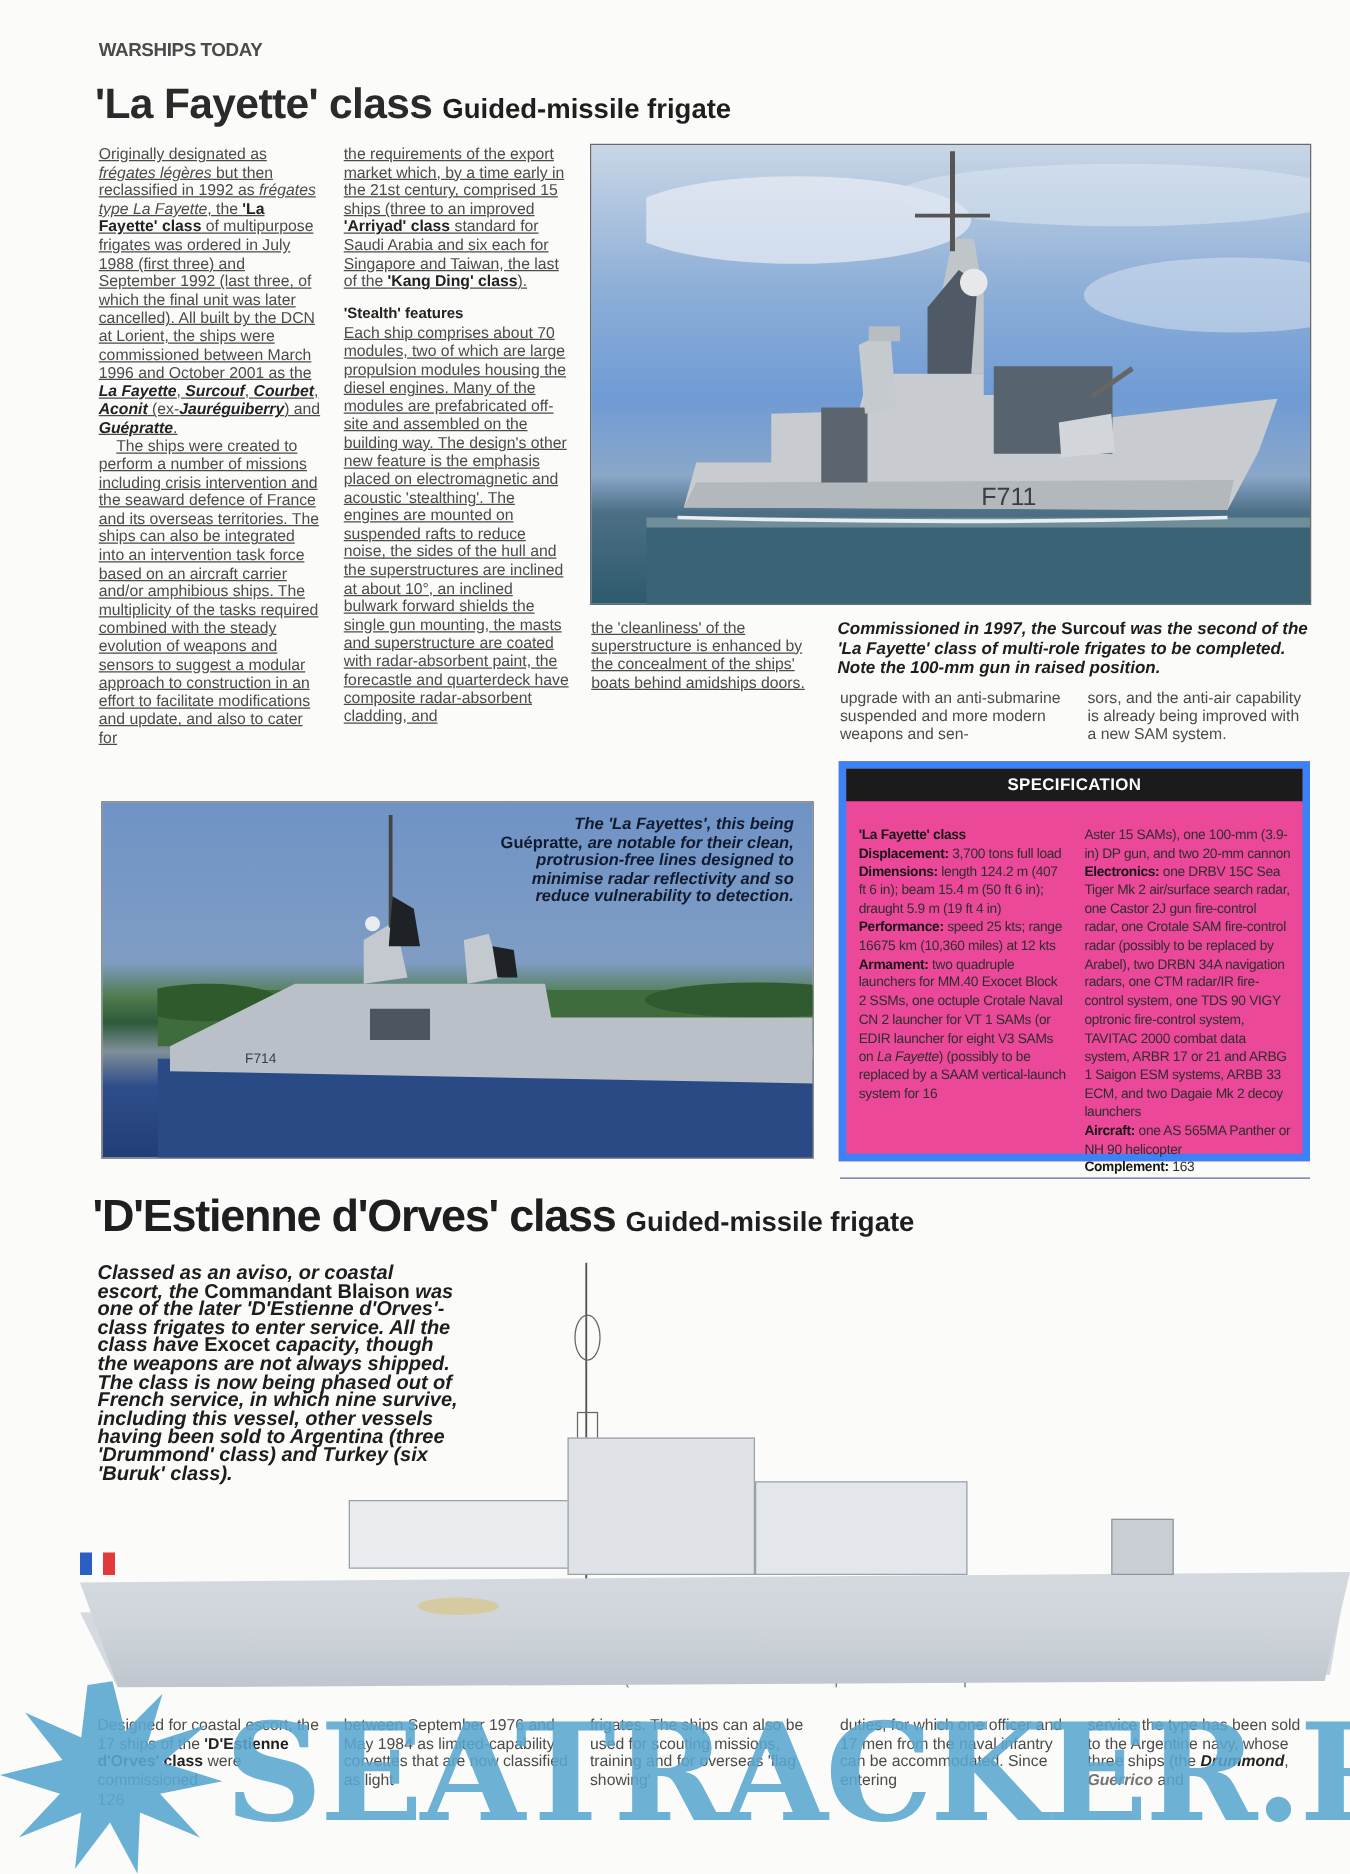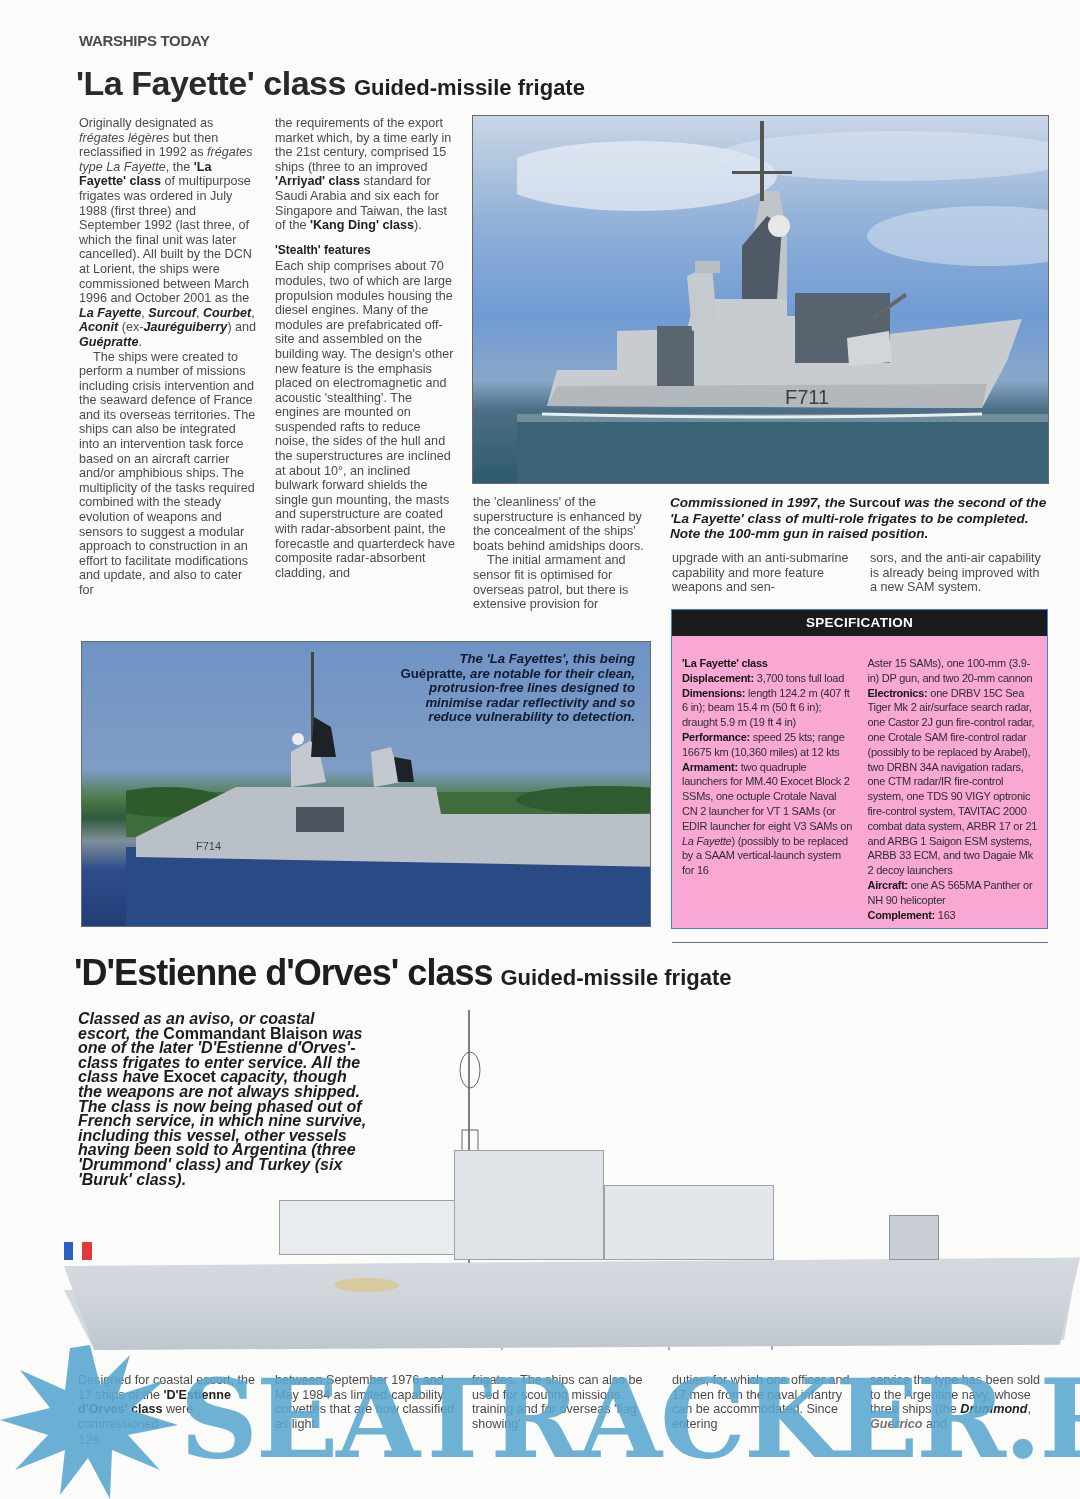--- a/index.html
+++ b/index.html
@@ -20,7 +20,7 @@
   .title2 .sub { font-size: 22px; }
 
   .col { font-size: 12.6px; line-height: 14.6px; color: #4b4b4b; }
-  .col p { margin: 0; }
+  .col p { margin: 0; text-decoration: underline; }
   .col p.indent { text-indent: 14px; }
   .col b, .col strong { color: #222; }
   .col i { font-style: italic; }

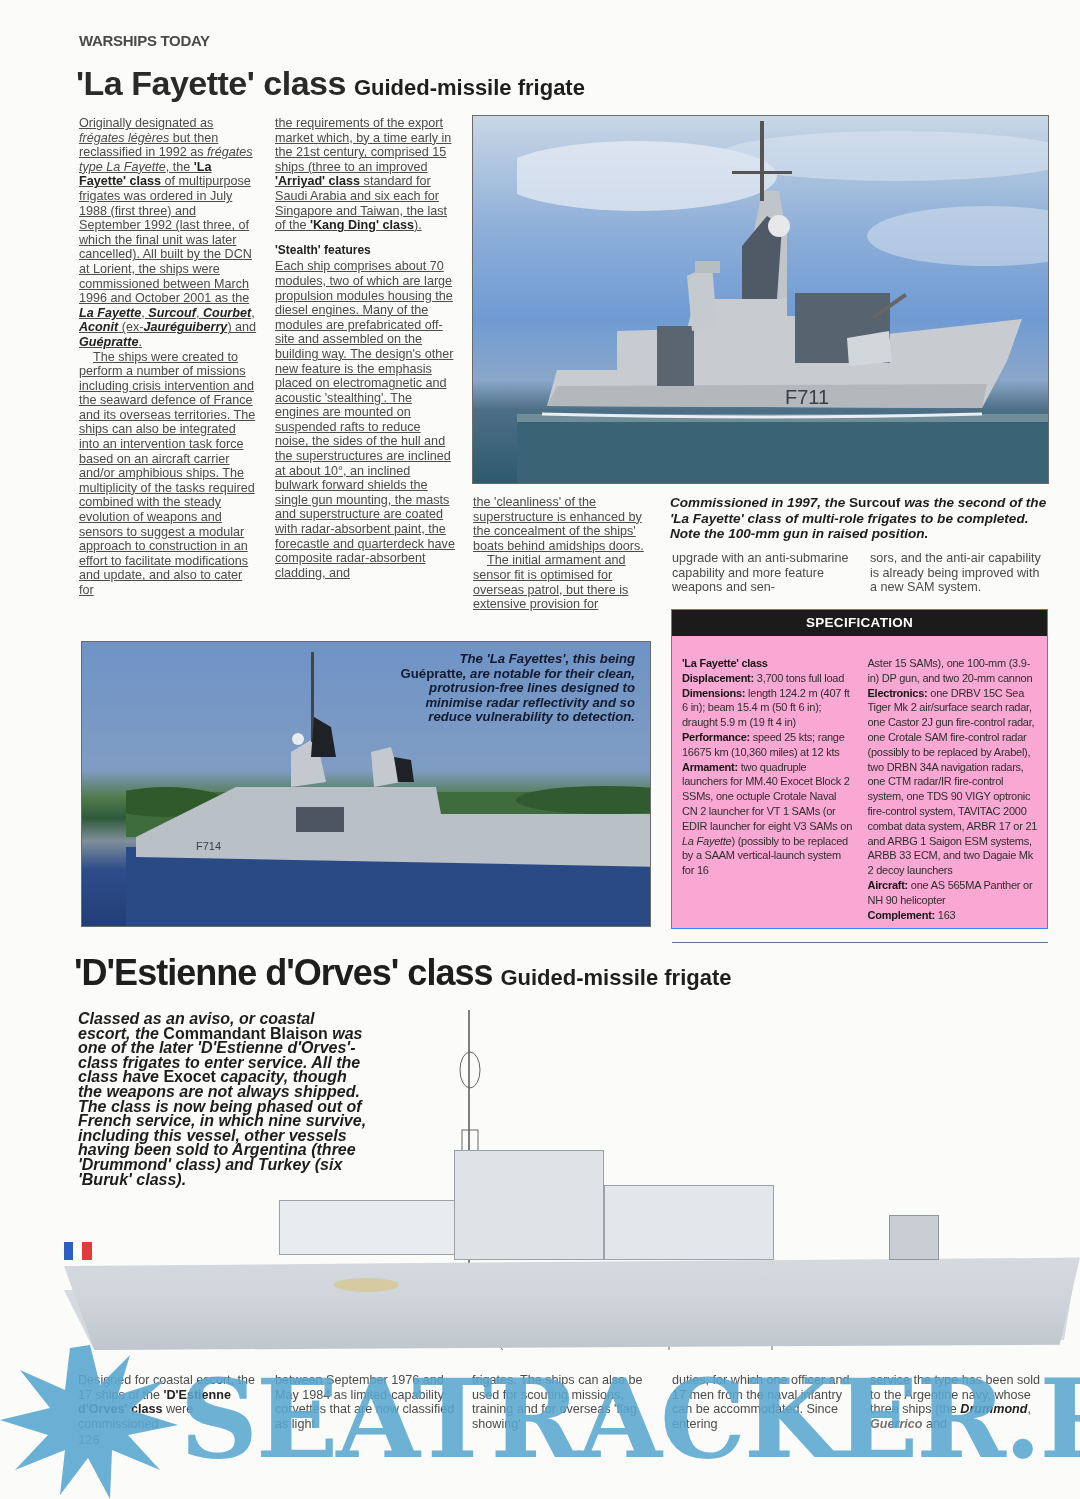--- a/index.html
+++ b/index.html
@@ -122,7 +122,6 @@
 
 <div class="abs col c3">
   <p>the 'cleanliness' of the superstructure is enhanced by the concealment of the ships' boats behind amidships doors.</p>
-  <p class="indent">The initial armament and sensor fit is optimised for overseas patrol, but there is extensive provision for</p>
 </div>
 
 <div class="abs col c4">upgrade with an anti-submarine capability and more feature weapons and sen-</div>

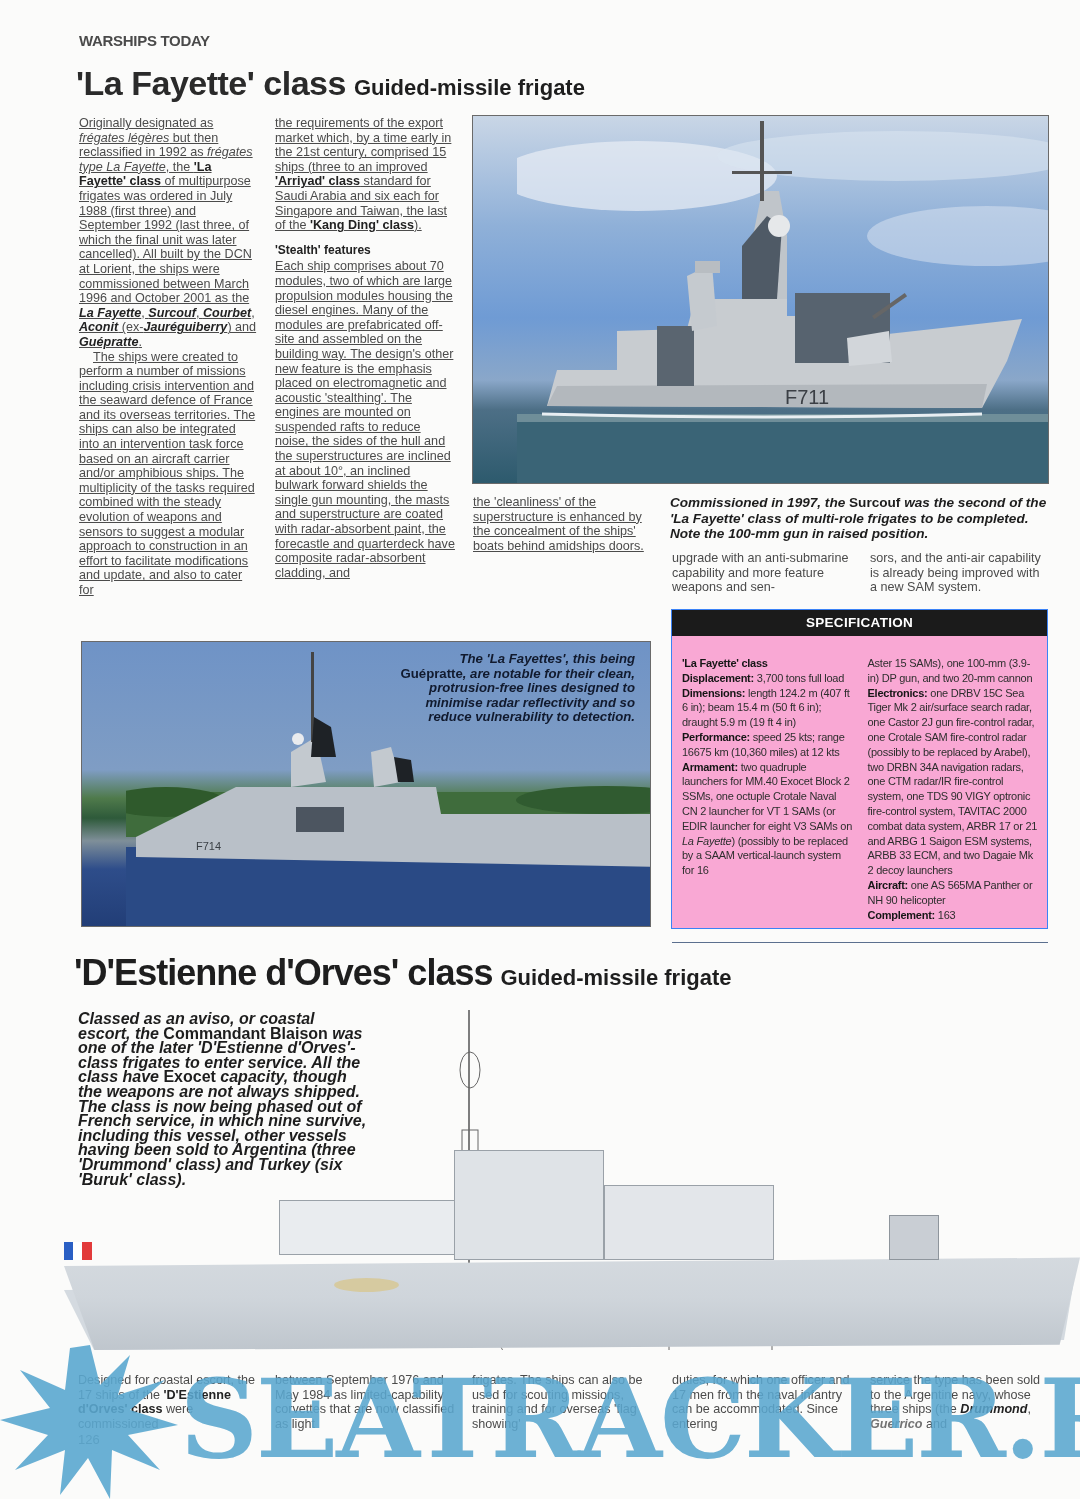--- a/index.html
+++ b/index.html
@@ -124,7 +124,7 @@
   <p>the 'cleanliness' of the superstructure is enhanced by the concealment of the ships' boats behind amidships doors.</p>
 </div>
 
-<div class="abs col c4">upgrade with an anti-submarine capability and more feature weapons and sen-</div>
+<div class="abs col c4">upgrade with an anti-submarine suspended and more modern weapons and sen-</div>
 <div class="abs col c5">sors, and the anti-air capability is already being improved with a new SAM system.</div>
 
 <div class="abs photo photo2">

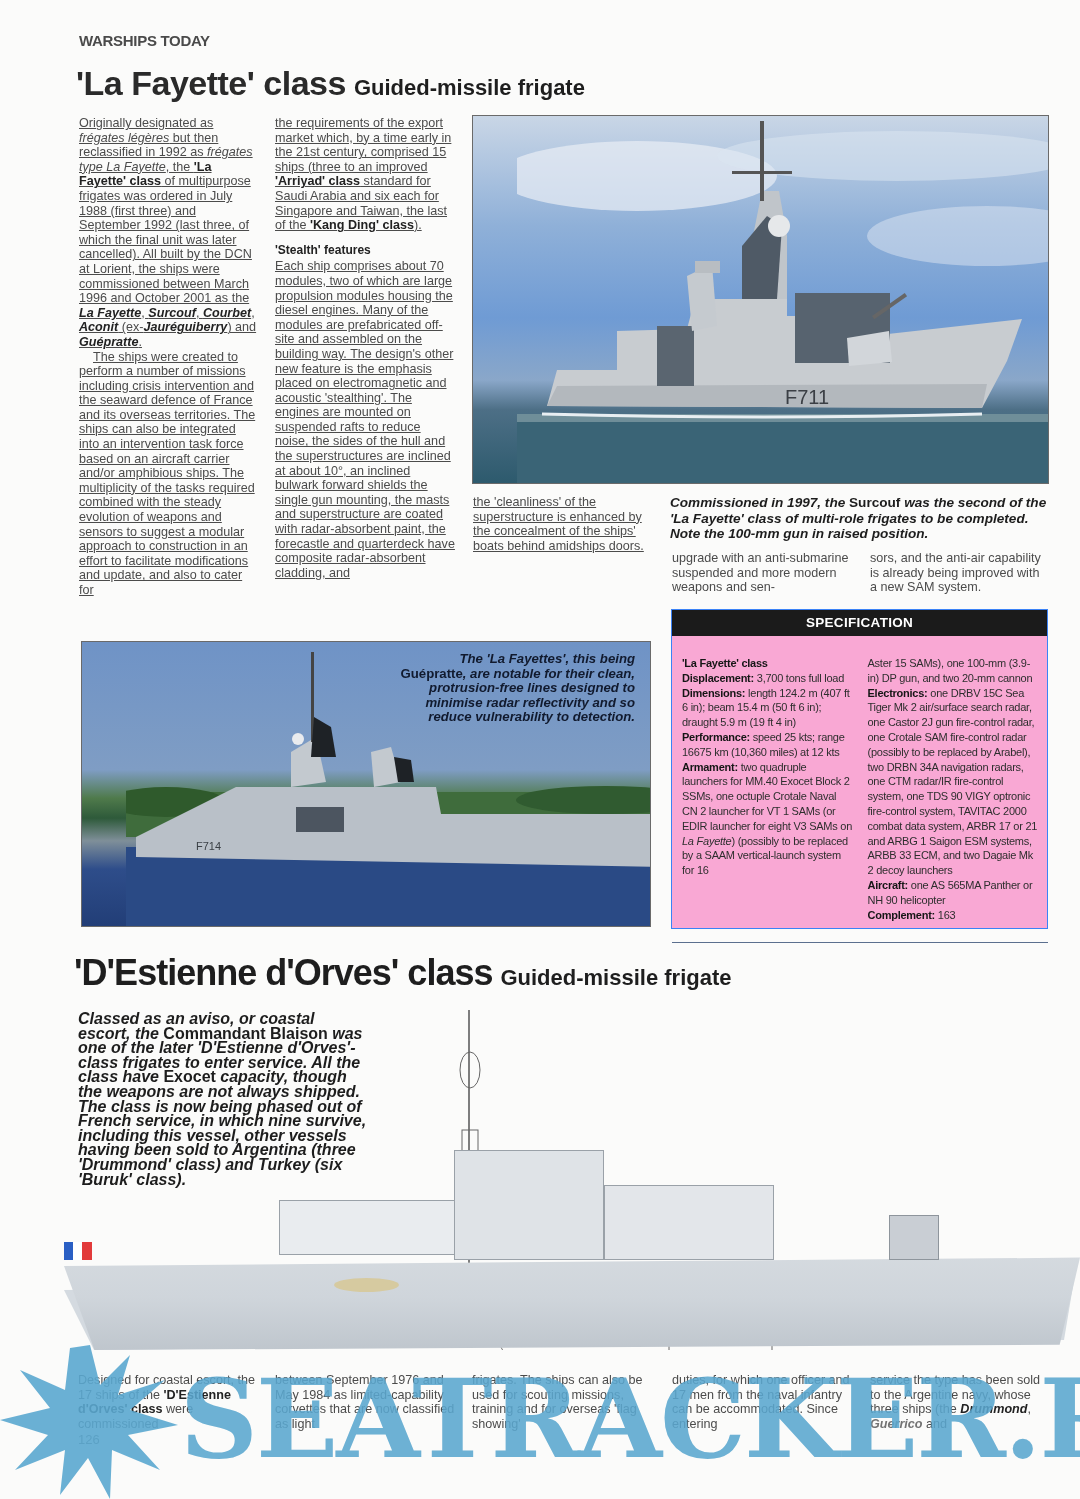--- a/index.html
+++ b/index.html
@@ -44,7 +44,7 @@
   .cap3 { left: 78px; top: 1012px; width: 290px; font-size: 16px; line-height: 14.6px; font-weight: bold; font-style: italic; color: #1d1d1d; }
   .cap .upright { font-style: normal; }
 
-  .spec { left: 671px; top: 609px; width: 377px; height: 320px; border: 1px solid #3b82f6; background: #f9a8d4; }
+  .spec { left: 671px; top: 609px; width: 377px; height: 320px; border: 6px solid #3b82f6; background: #ec4899; }
   .spec-head { height: 26px; background: #1b1b1b; color: #fff; text-align: center; font-size: 13.5px; font-weight: bold; line-height: 26px; letter-spacing: 0.3px; }
   .spec-body { display: flex; gap: 14px; padding: 20px 8px 0 10px; font-family: "Liberation Sans", sans-serif; font-size: 11px; line-height: 14.8px; color: #2e2e2e; letter-spacing: -0.25px; }
   .spec-col { flex: 1; }

